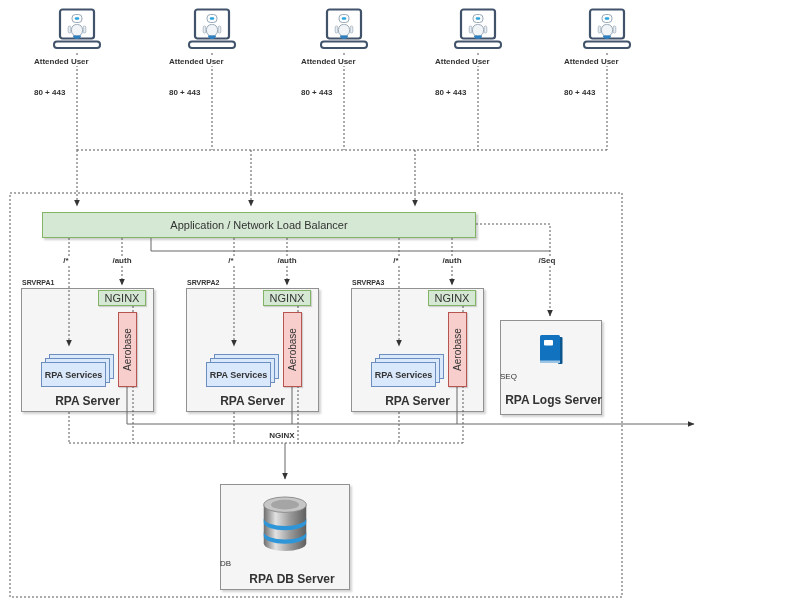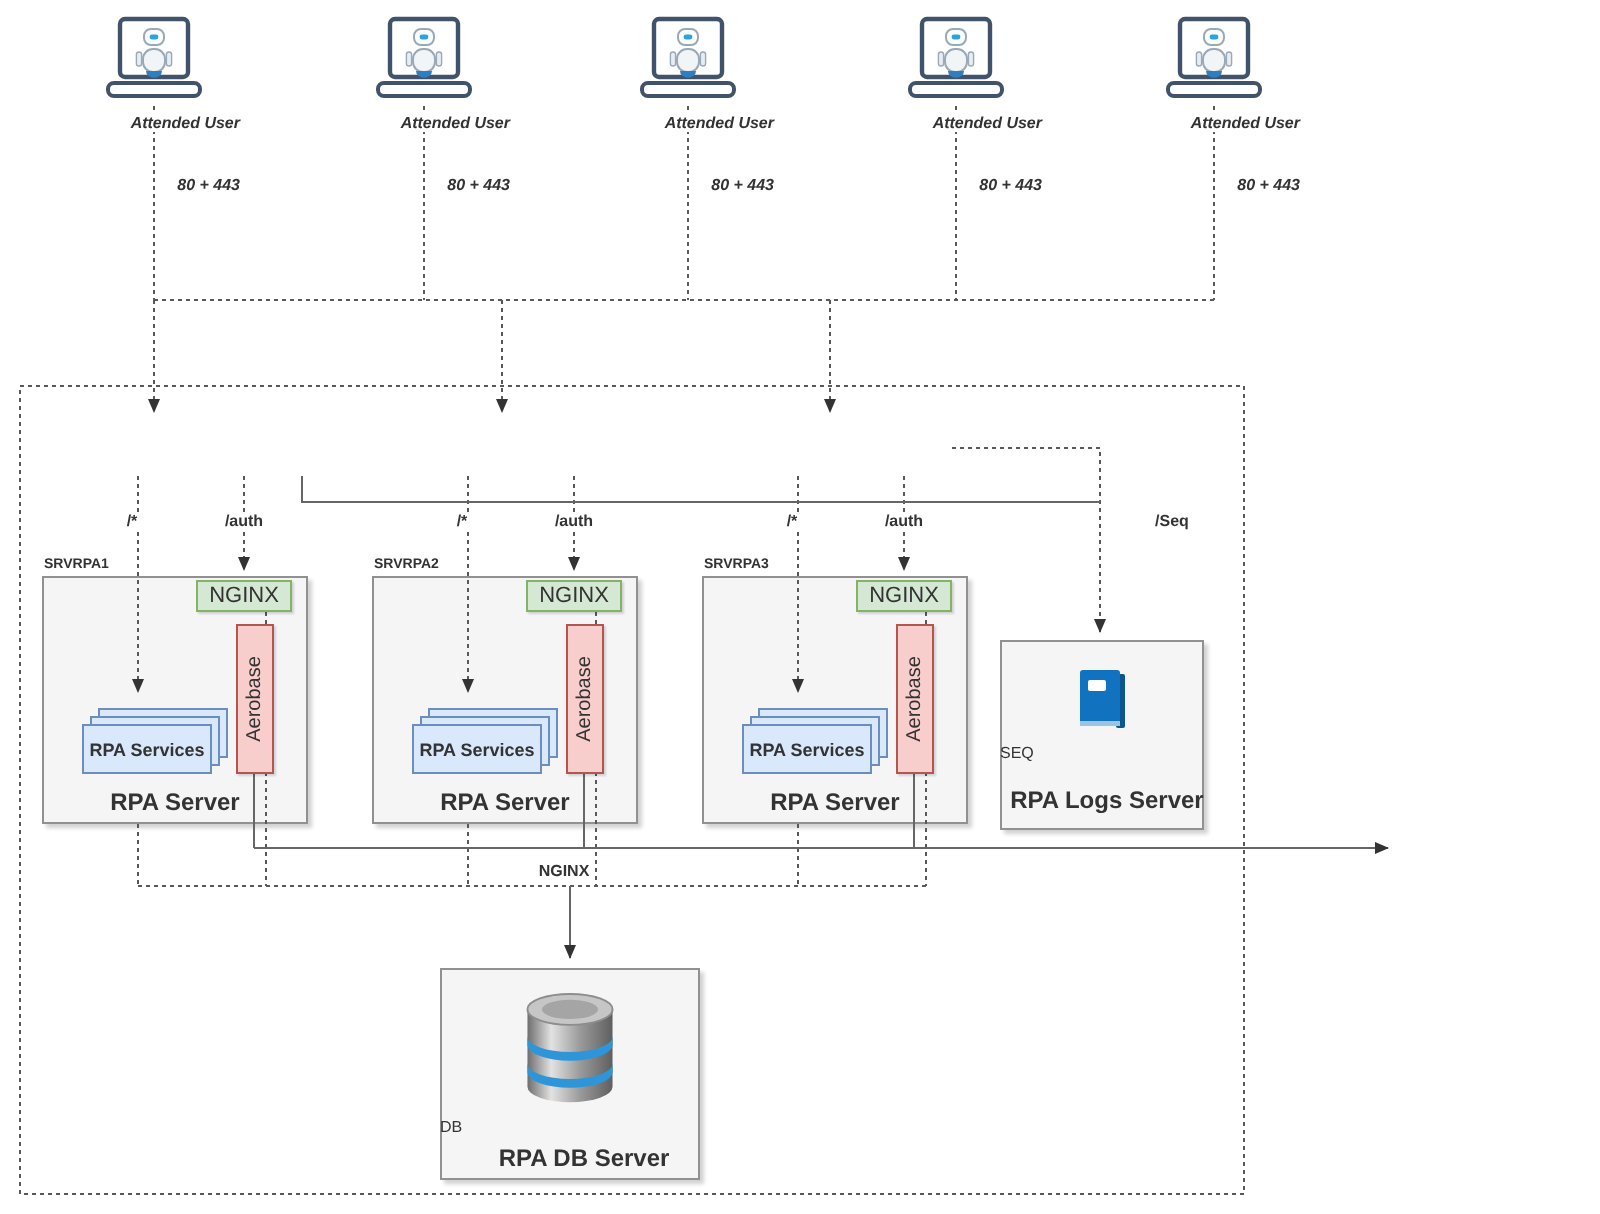--- a/index.html
+++ b/index.html
@@ -24,8 +24,8 @@
         background:#fff;padding:0 2px;white-space:nowrap;transform:translateX(-50%);}
 
   
-  .user-label{position:absolute;z-index:3;width:90px;text-align:right;
-              font-size:8px;font-weight:bold;color:#333;transform:translateX(-50%);font-style:italic;}
+  .user-label{position:absolute;z-index:3;width:90px;text-align:left;
+              font-size:8px;font-weight:bold;color:#333;transform:translateX(-50%);}
   .user-label span{background:#fff;padding:0 2px;}
 
   

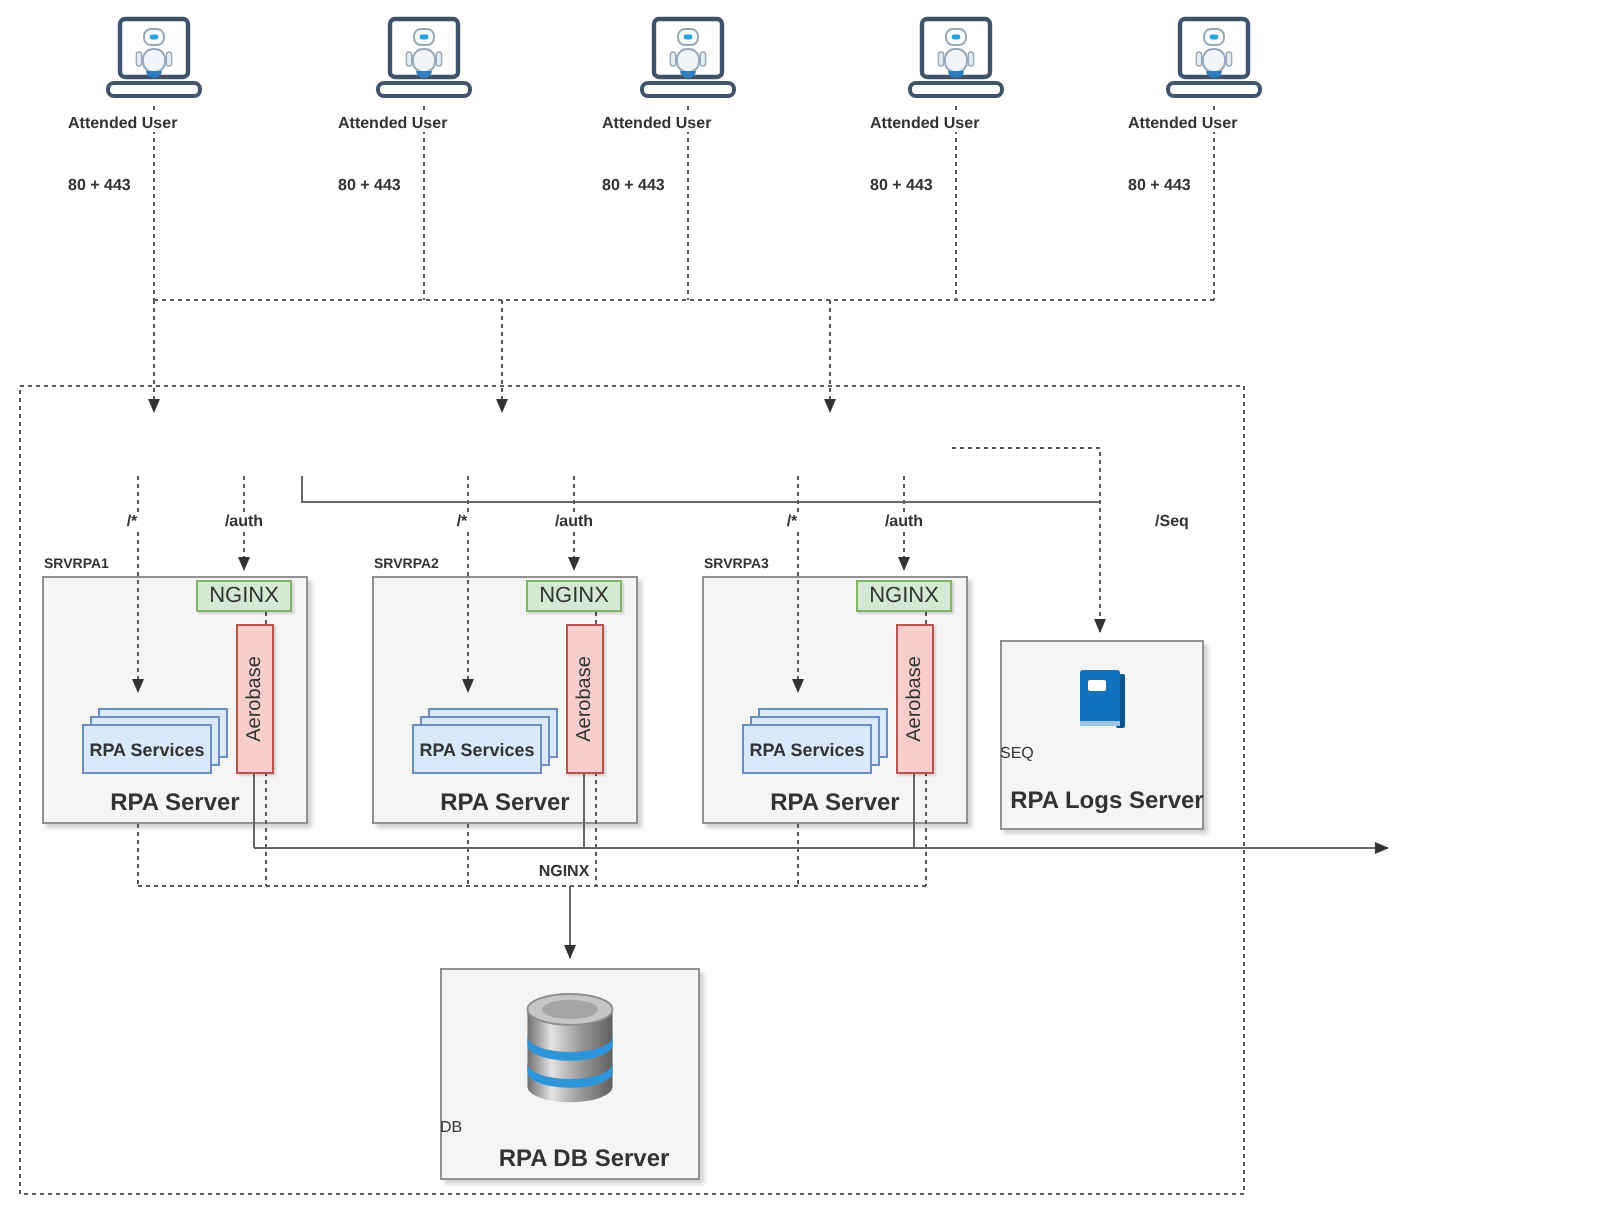--- a/index.html
+++ b/index.html
@@ -187,6 +187,9 @@
   <div class="user-label" style="left:607px;top:57px;"><span>Attended User</span></div>
   <div class="user-label" style="left:607px;top:88px;"><span>80 + 443</span></div>
 
+  <div class="lb">
+    <span>Application / Network Load Balancer</span>
+  </div>
 
   <div class="chip" style="left:66px;top:256px;">/*</div>
   <div class="chip" style="left:122px;top:256px;">/auth</div>

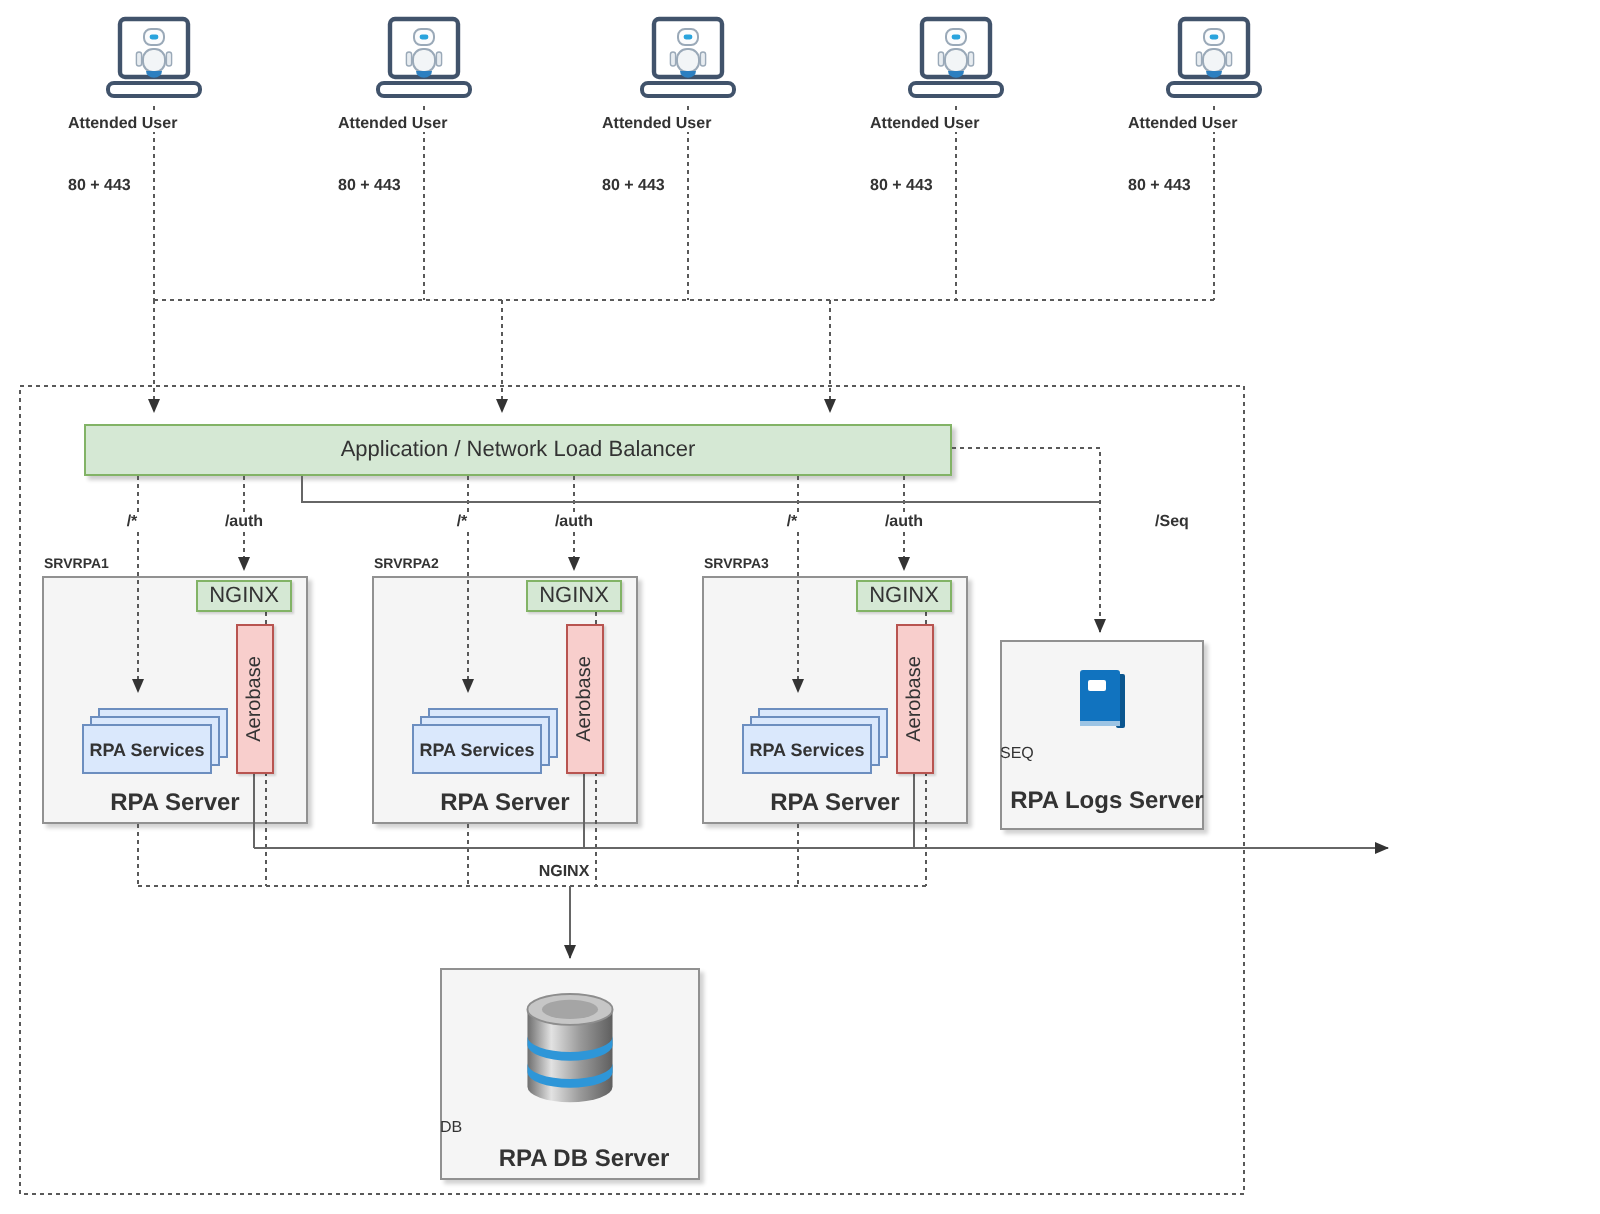--- a/index.html
+++ b/index.html
@@ -197,7 +197,7 @@
   <div class="chip" style="left:287px;top:256px;">/auth</div>
   <div class="chip" style="left:396px;top:256px;">/*</div>
   <div class="chip" style="left:452px;top:256px;">/auth</div>
-  <div class="chip" style="left:547px;top:256px;margin-left:39px;">/Seq</div>
+  <div class="chip" style="left:547px;top:256px;">/Seq</div>
   <div class="chip" style="left:282px;top:431px;">NGINX</div>
 
   <div class="gbox z1" style="left:21px;top:288px;width:133px;height:124px;"></div>

